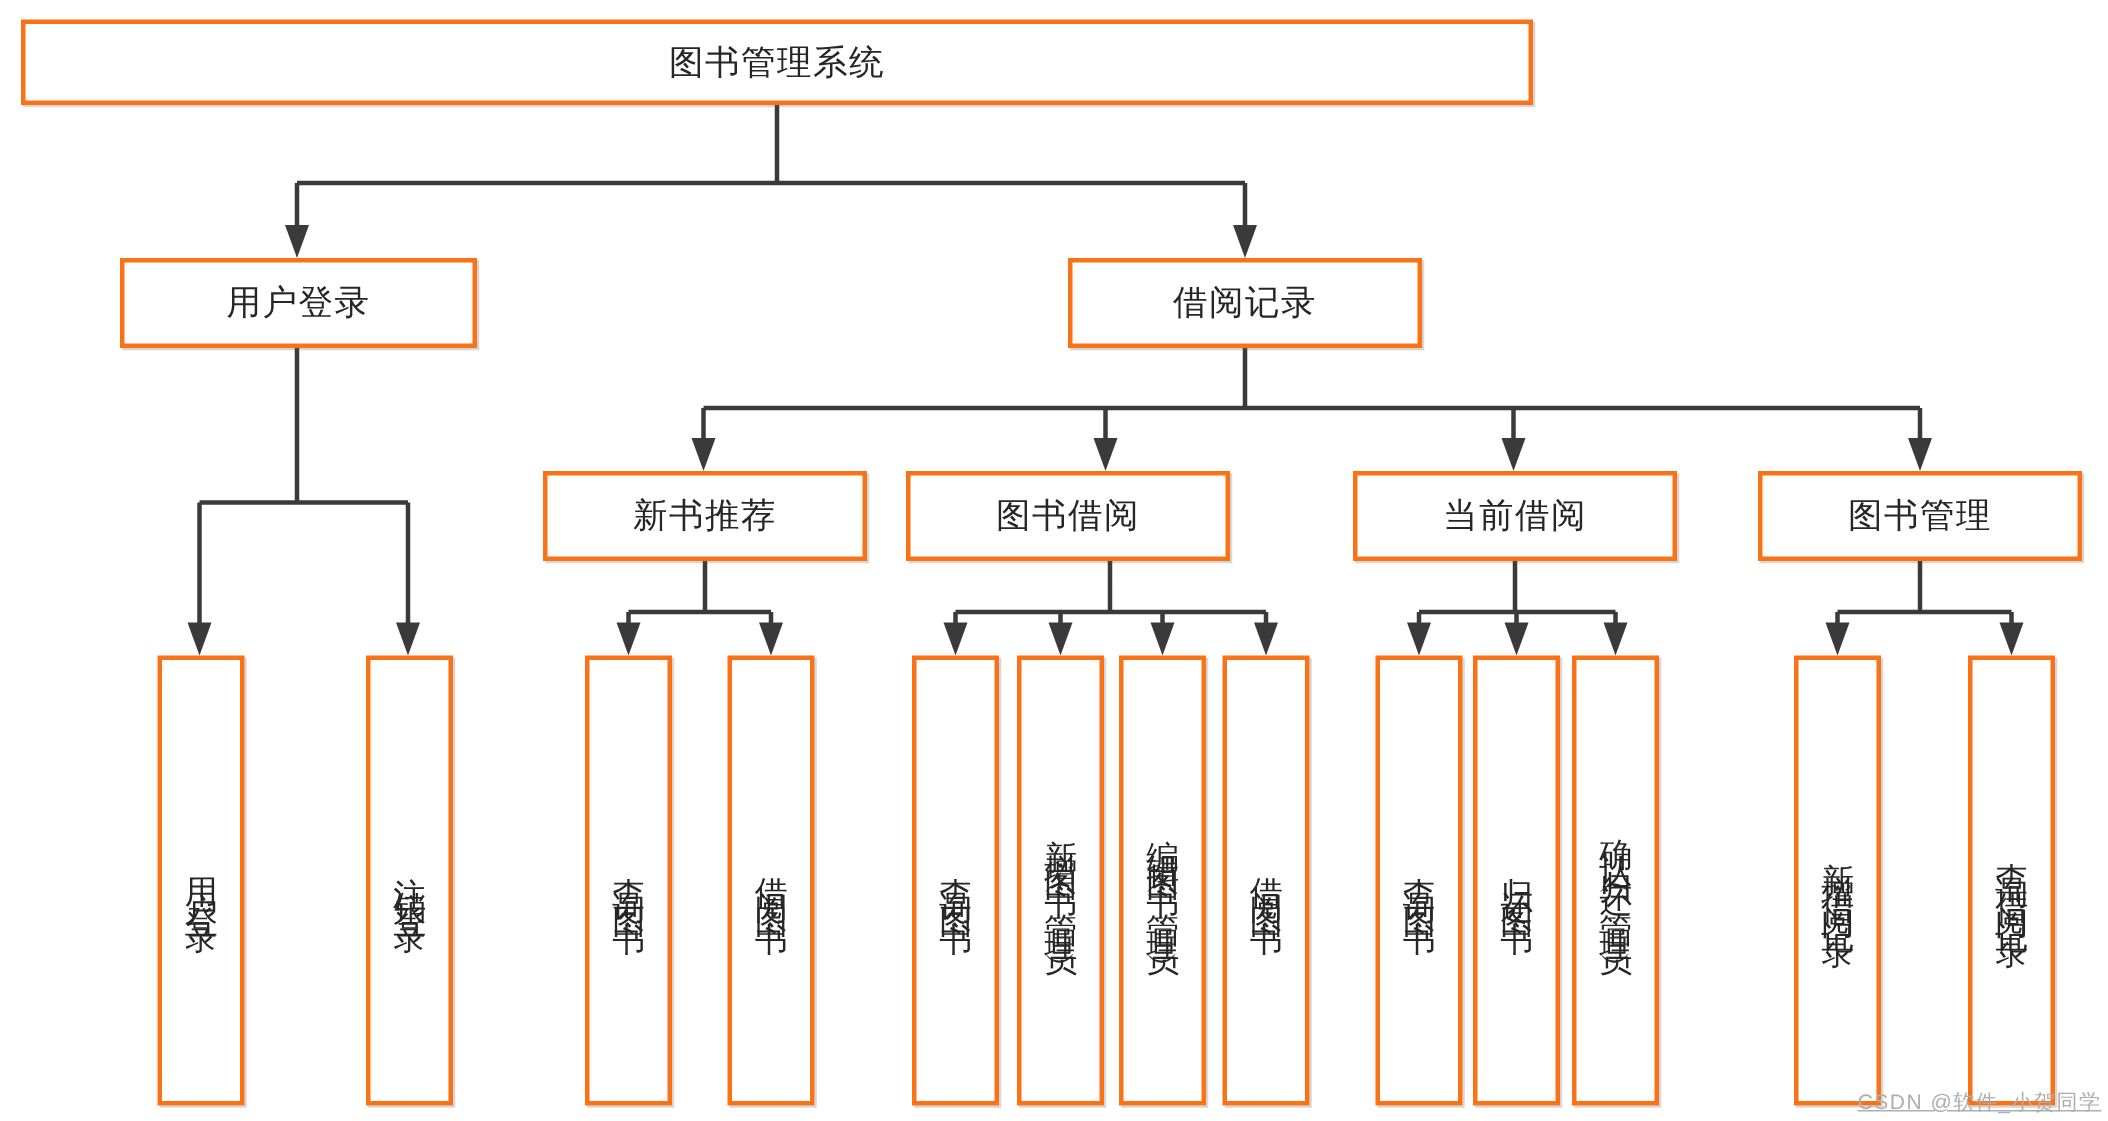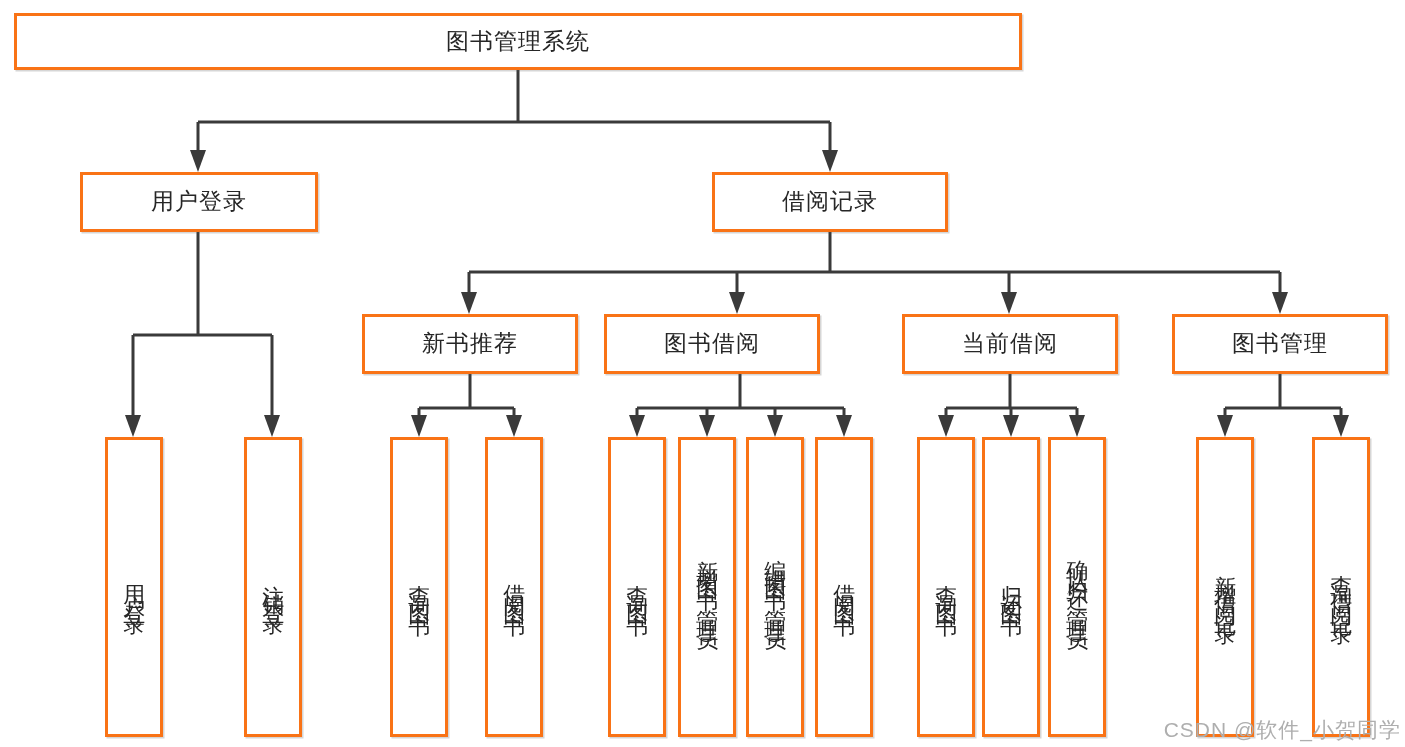--- a/index.html
+++ b/index.html
@@ -36,10 +36,11 @@
     position:absolute;
     right:4px;bottom:3px;
     z-index:5;
-    font-size:21px;
+    font-size:14px;
     color:#aeaeae;
     letter-spacing:1px;
     white-space:nowrap;
+    text-decoration:underline;
   }
 </style>
 </head>

